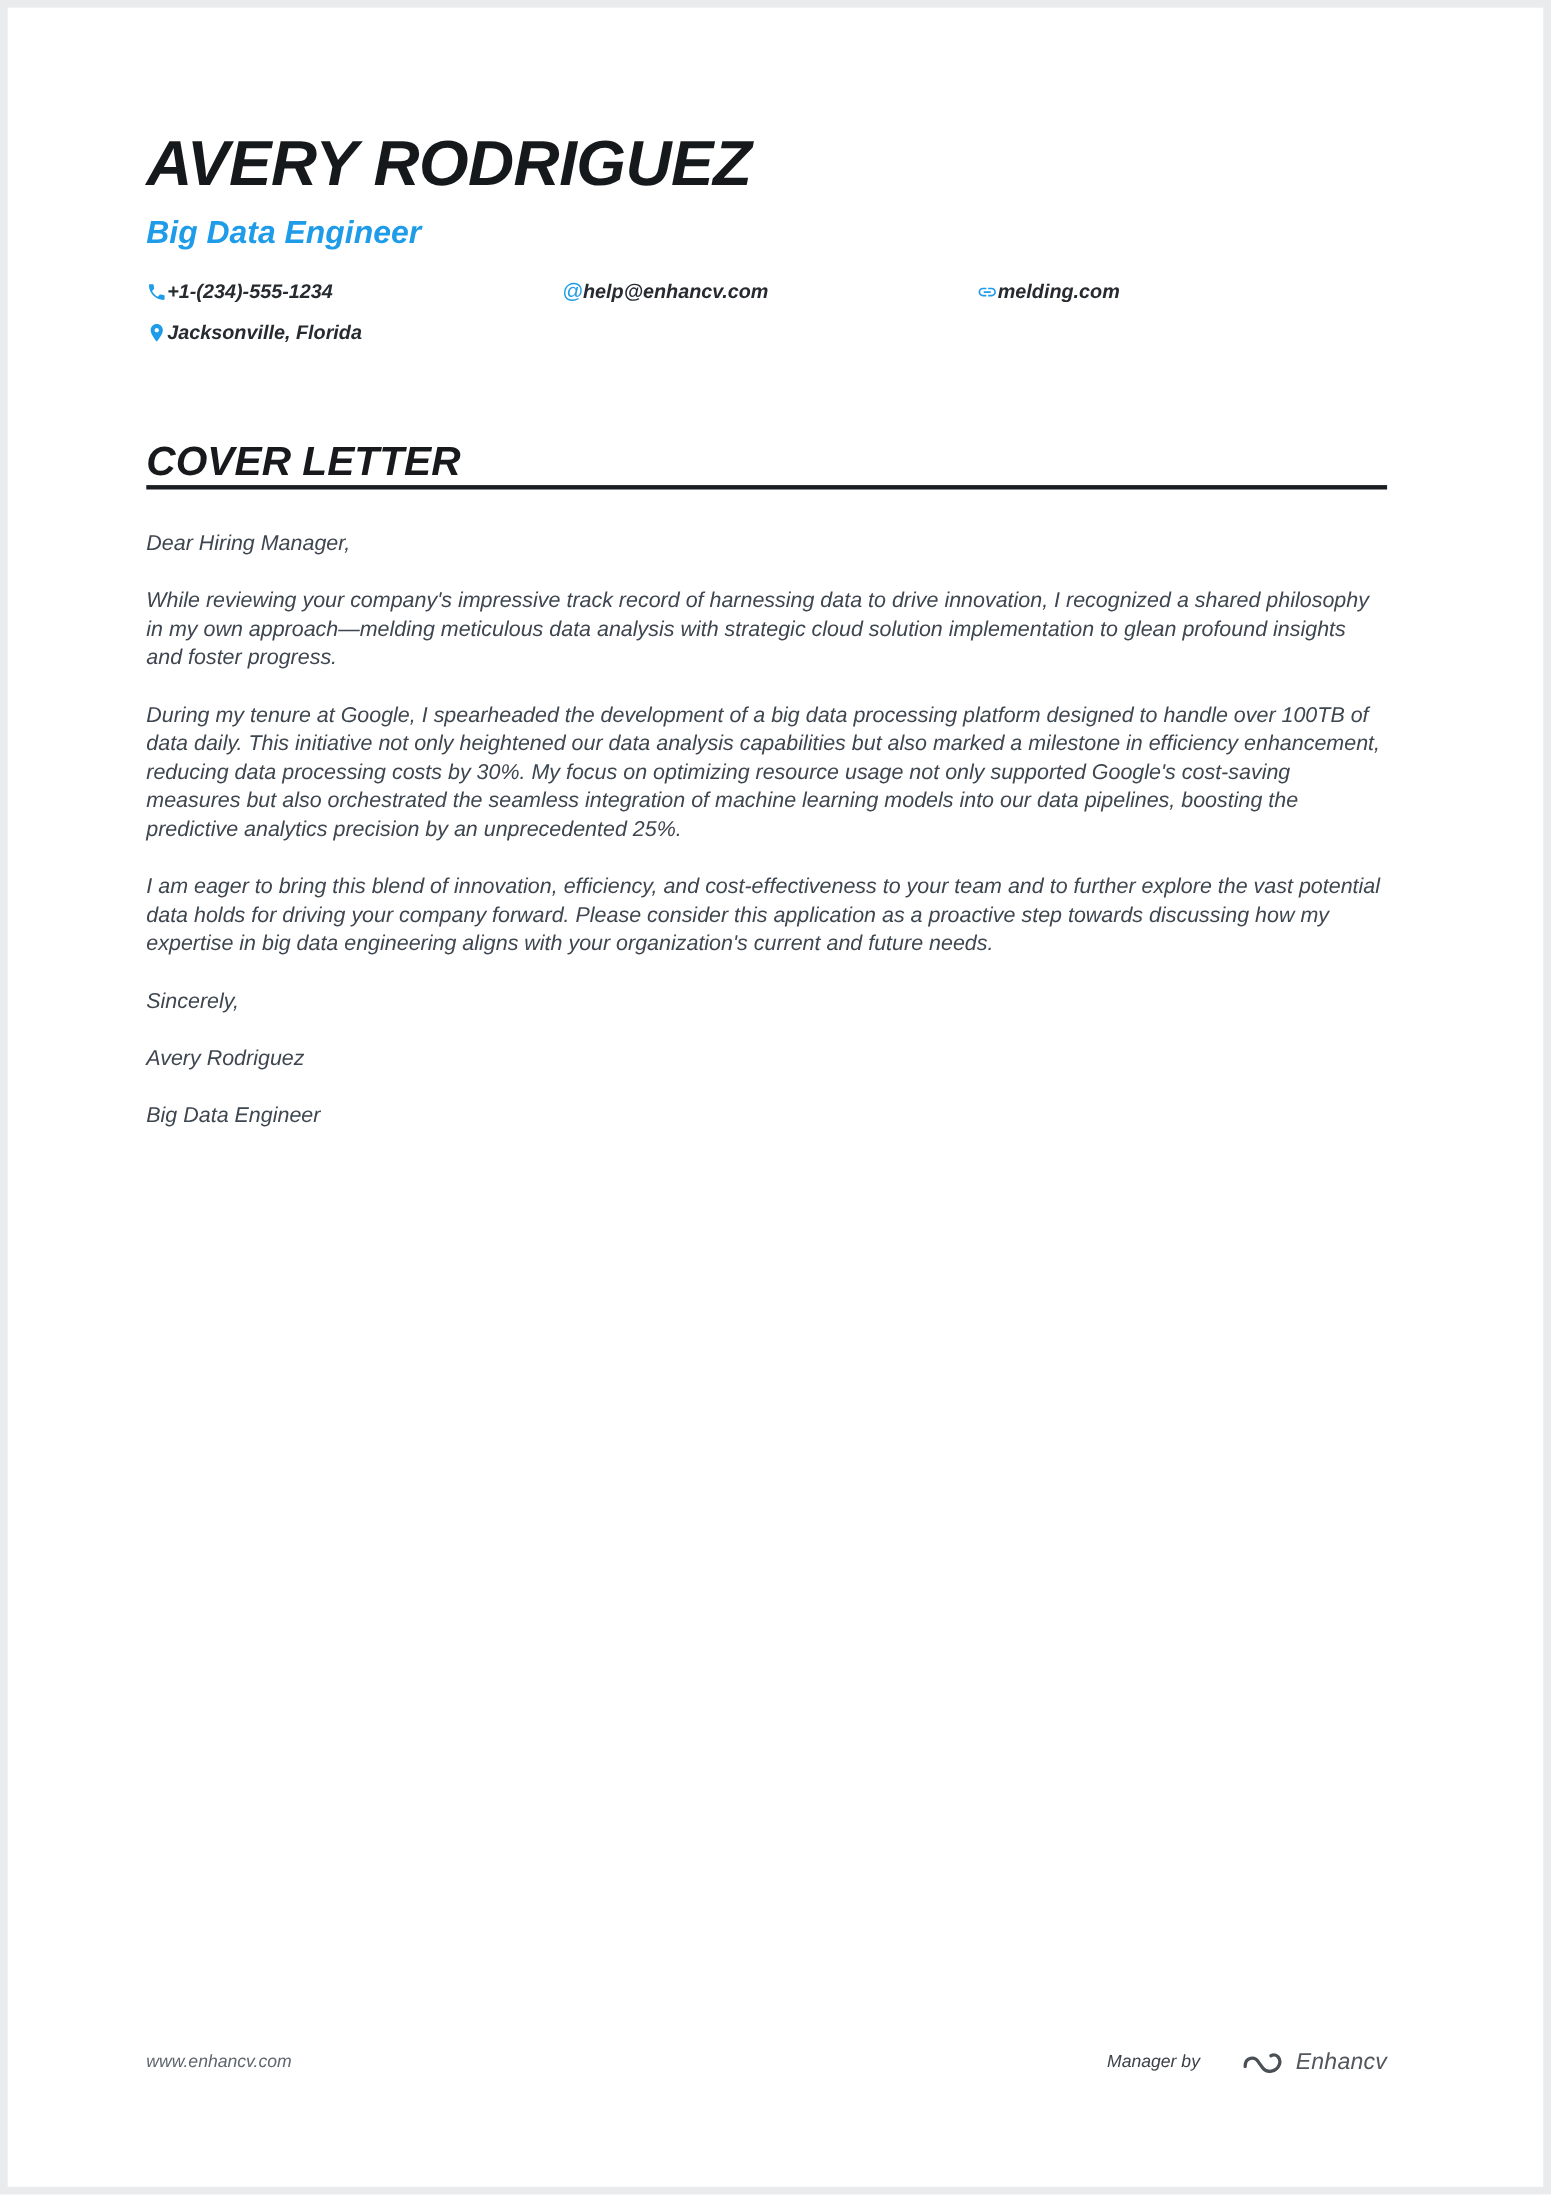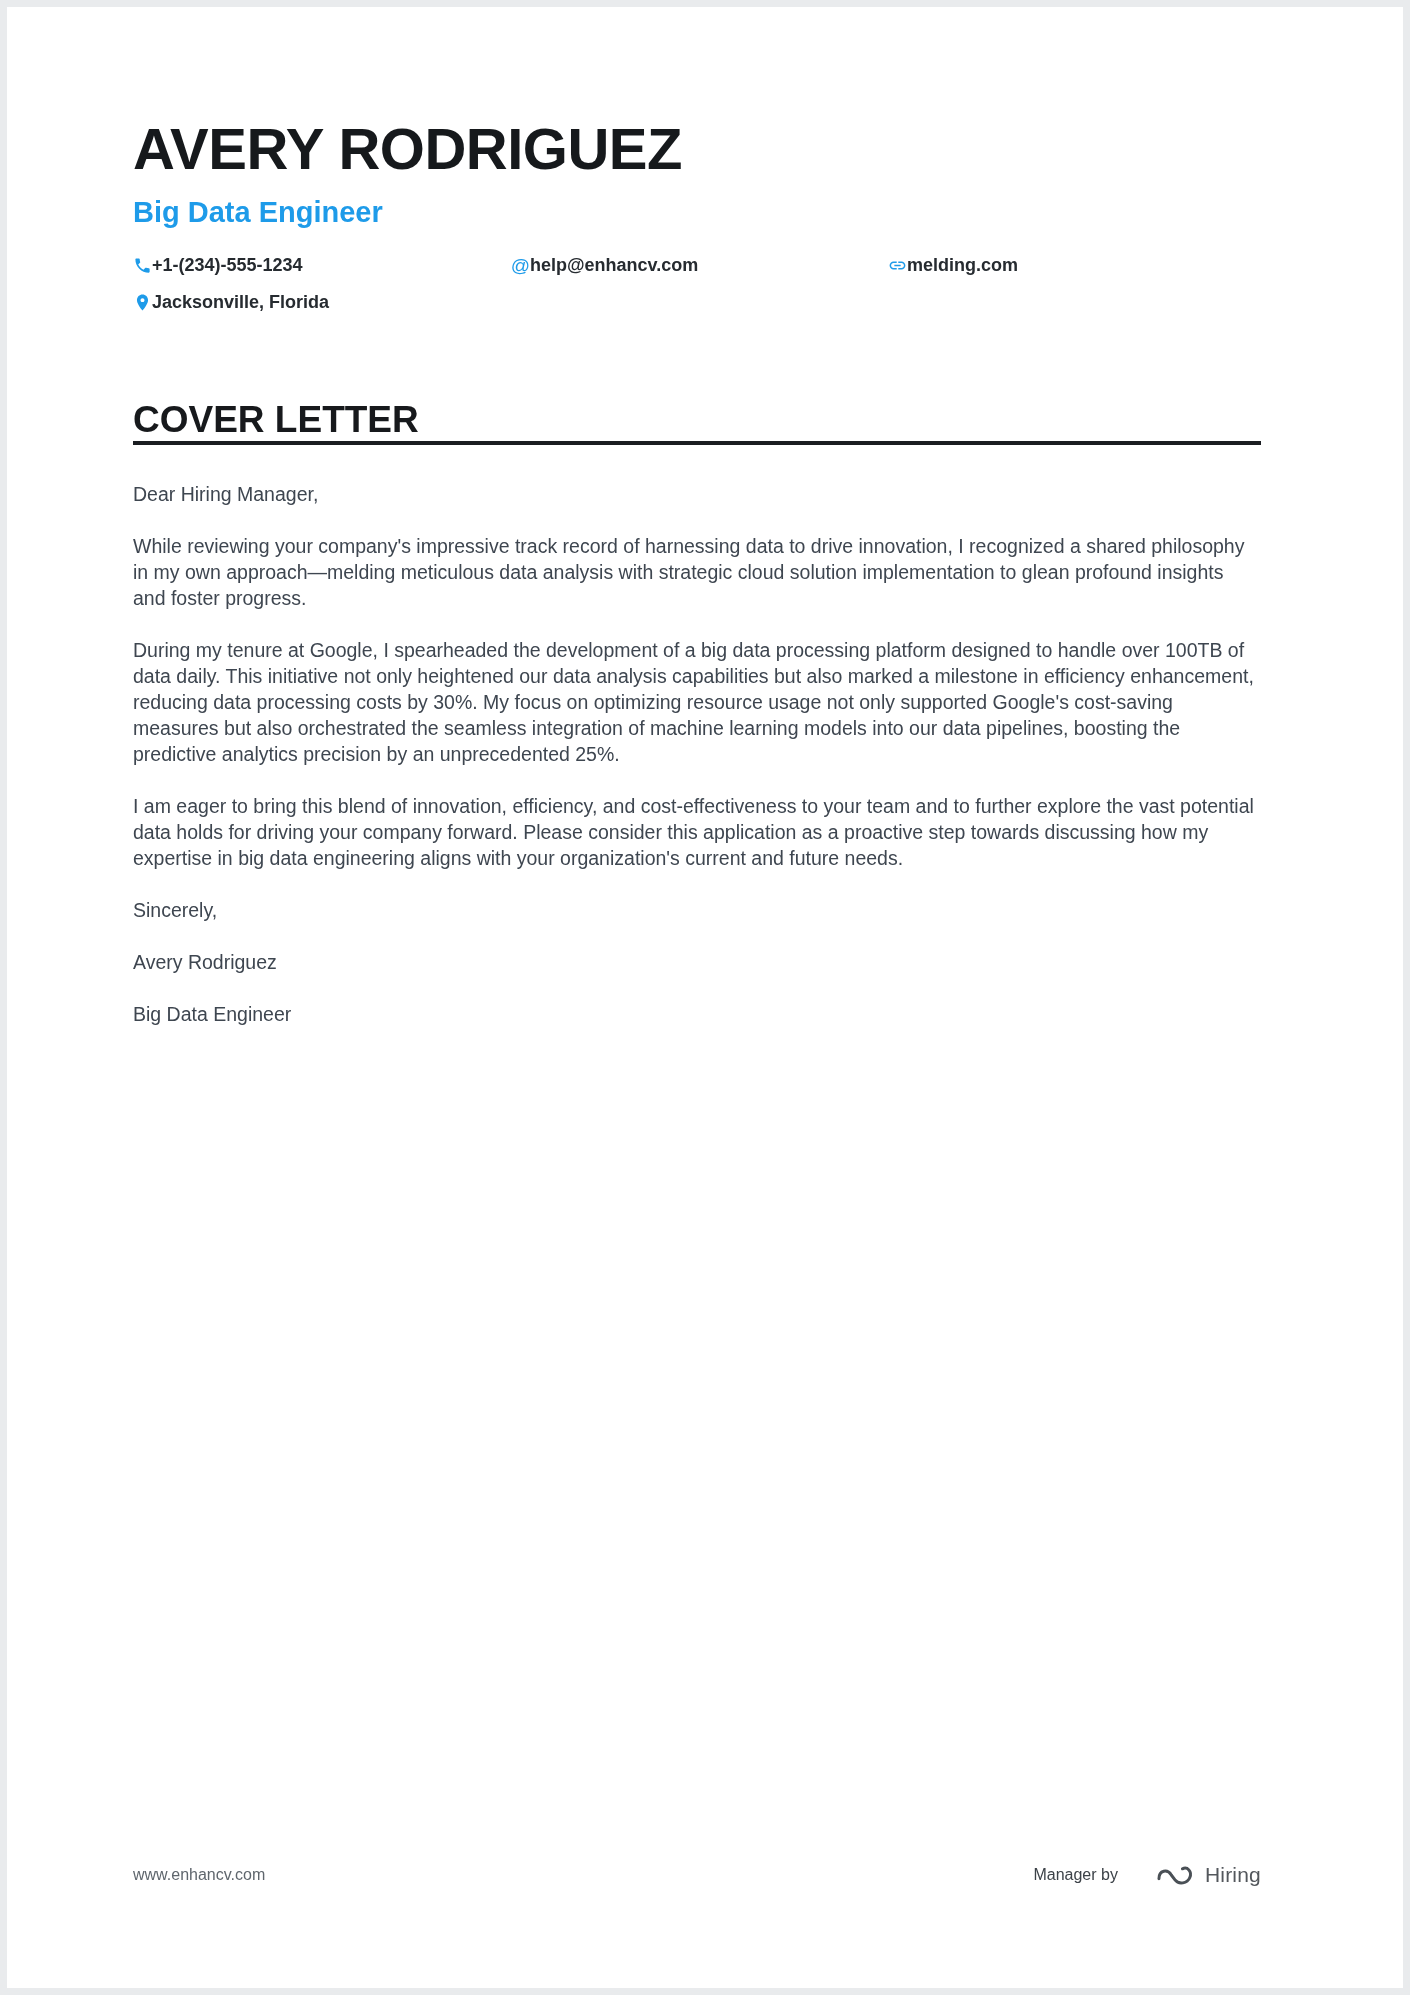--- a/index.html
+++ b/index.html
@@ -14,6 +14,7 @@
     inset: 7px;
     background: #ffffff;
     overflow: hidden;
+    font-style: italic;
   }
   .content {
     padding: 108px 142px 0 126px;

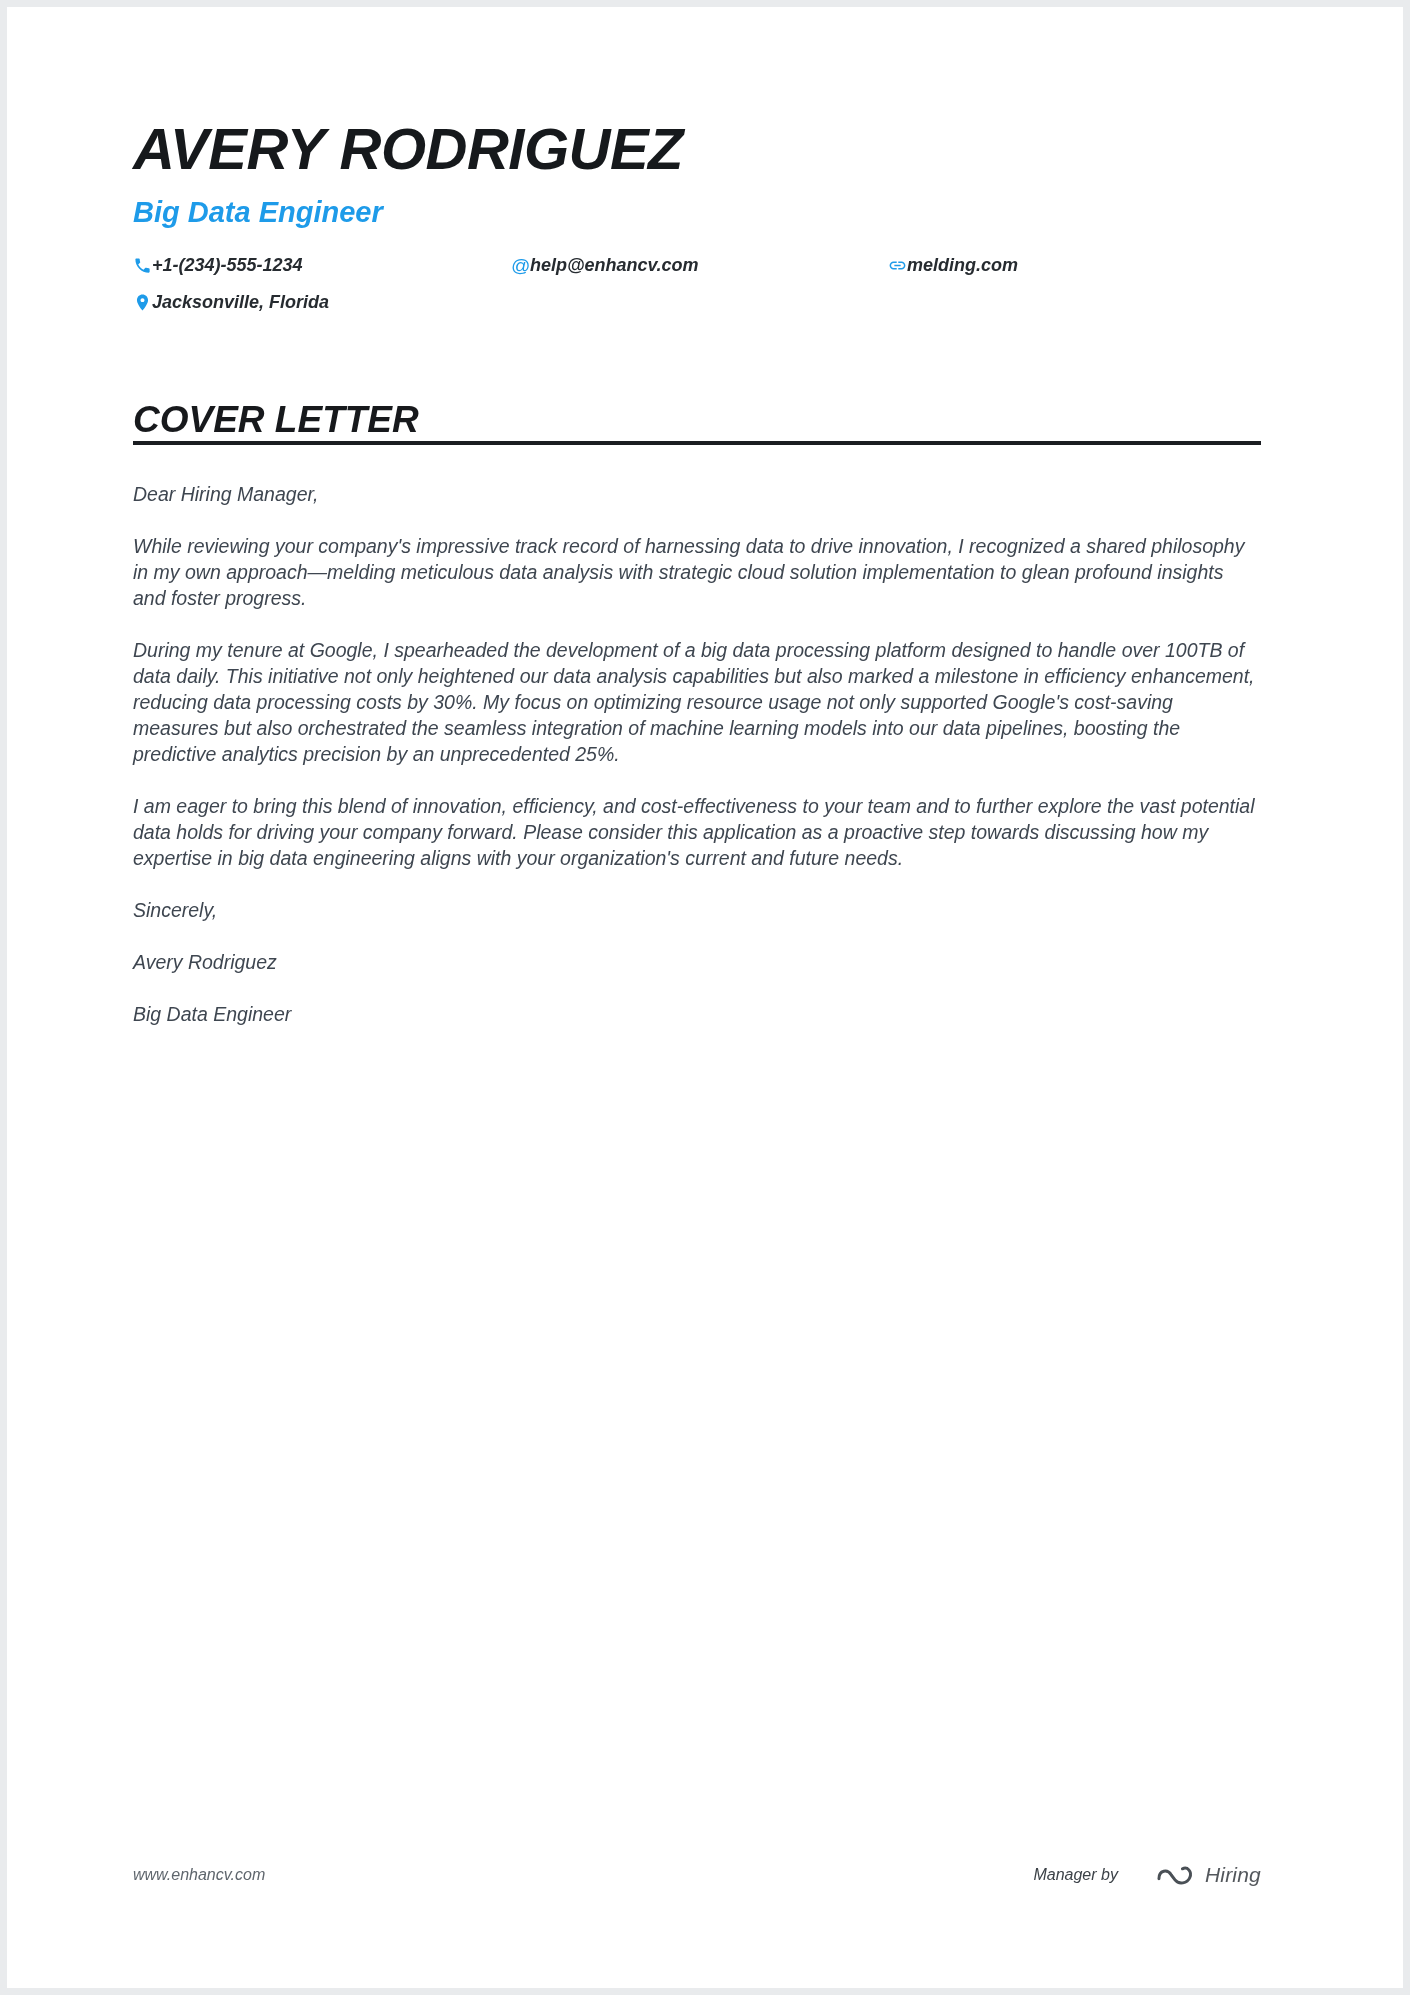--- a/index.html
+++ b/index.html
@@ -182,7 +182,7 @@
         <svg viewBox="0 0 34 20" fill="none" aria-hidden="true">
           <path d="M4 13 C4 6 11 5 14 10 L17 14 C20 18 27 17 29 12 C31 7 27 3 23 5" stroke="#4a5056" stroke-width="2.4" stroke-linecap="round" stroke-linejoin="round"></path>
         </svg>
-        <span class="brand-name">Hiring</span>
+        <span class="brand-name">Enhancv</span>
       </span>
     </div>
   </div>

